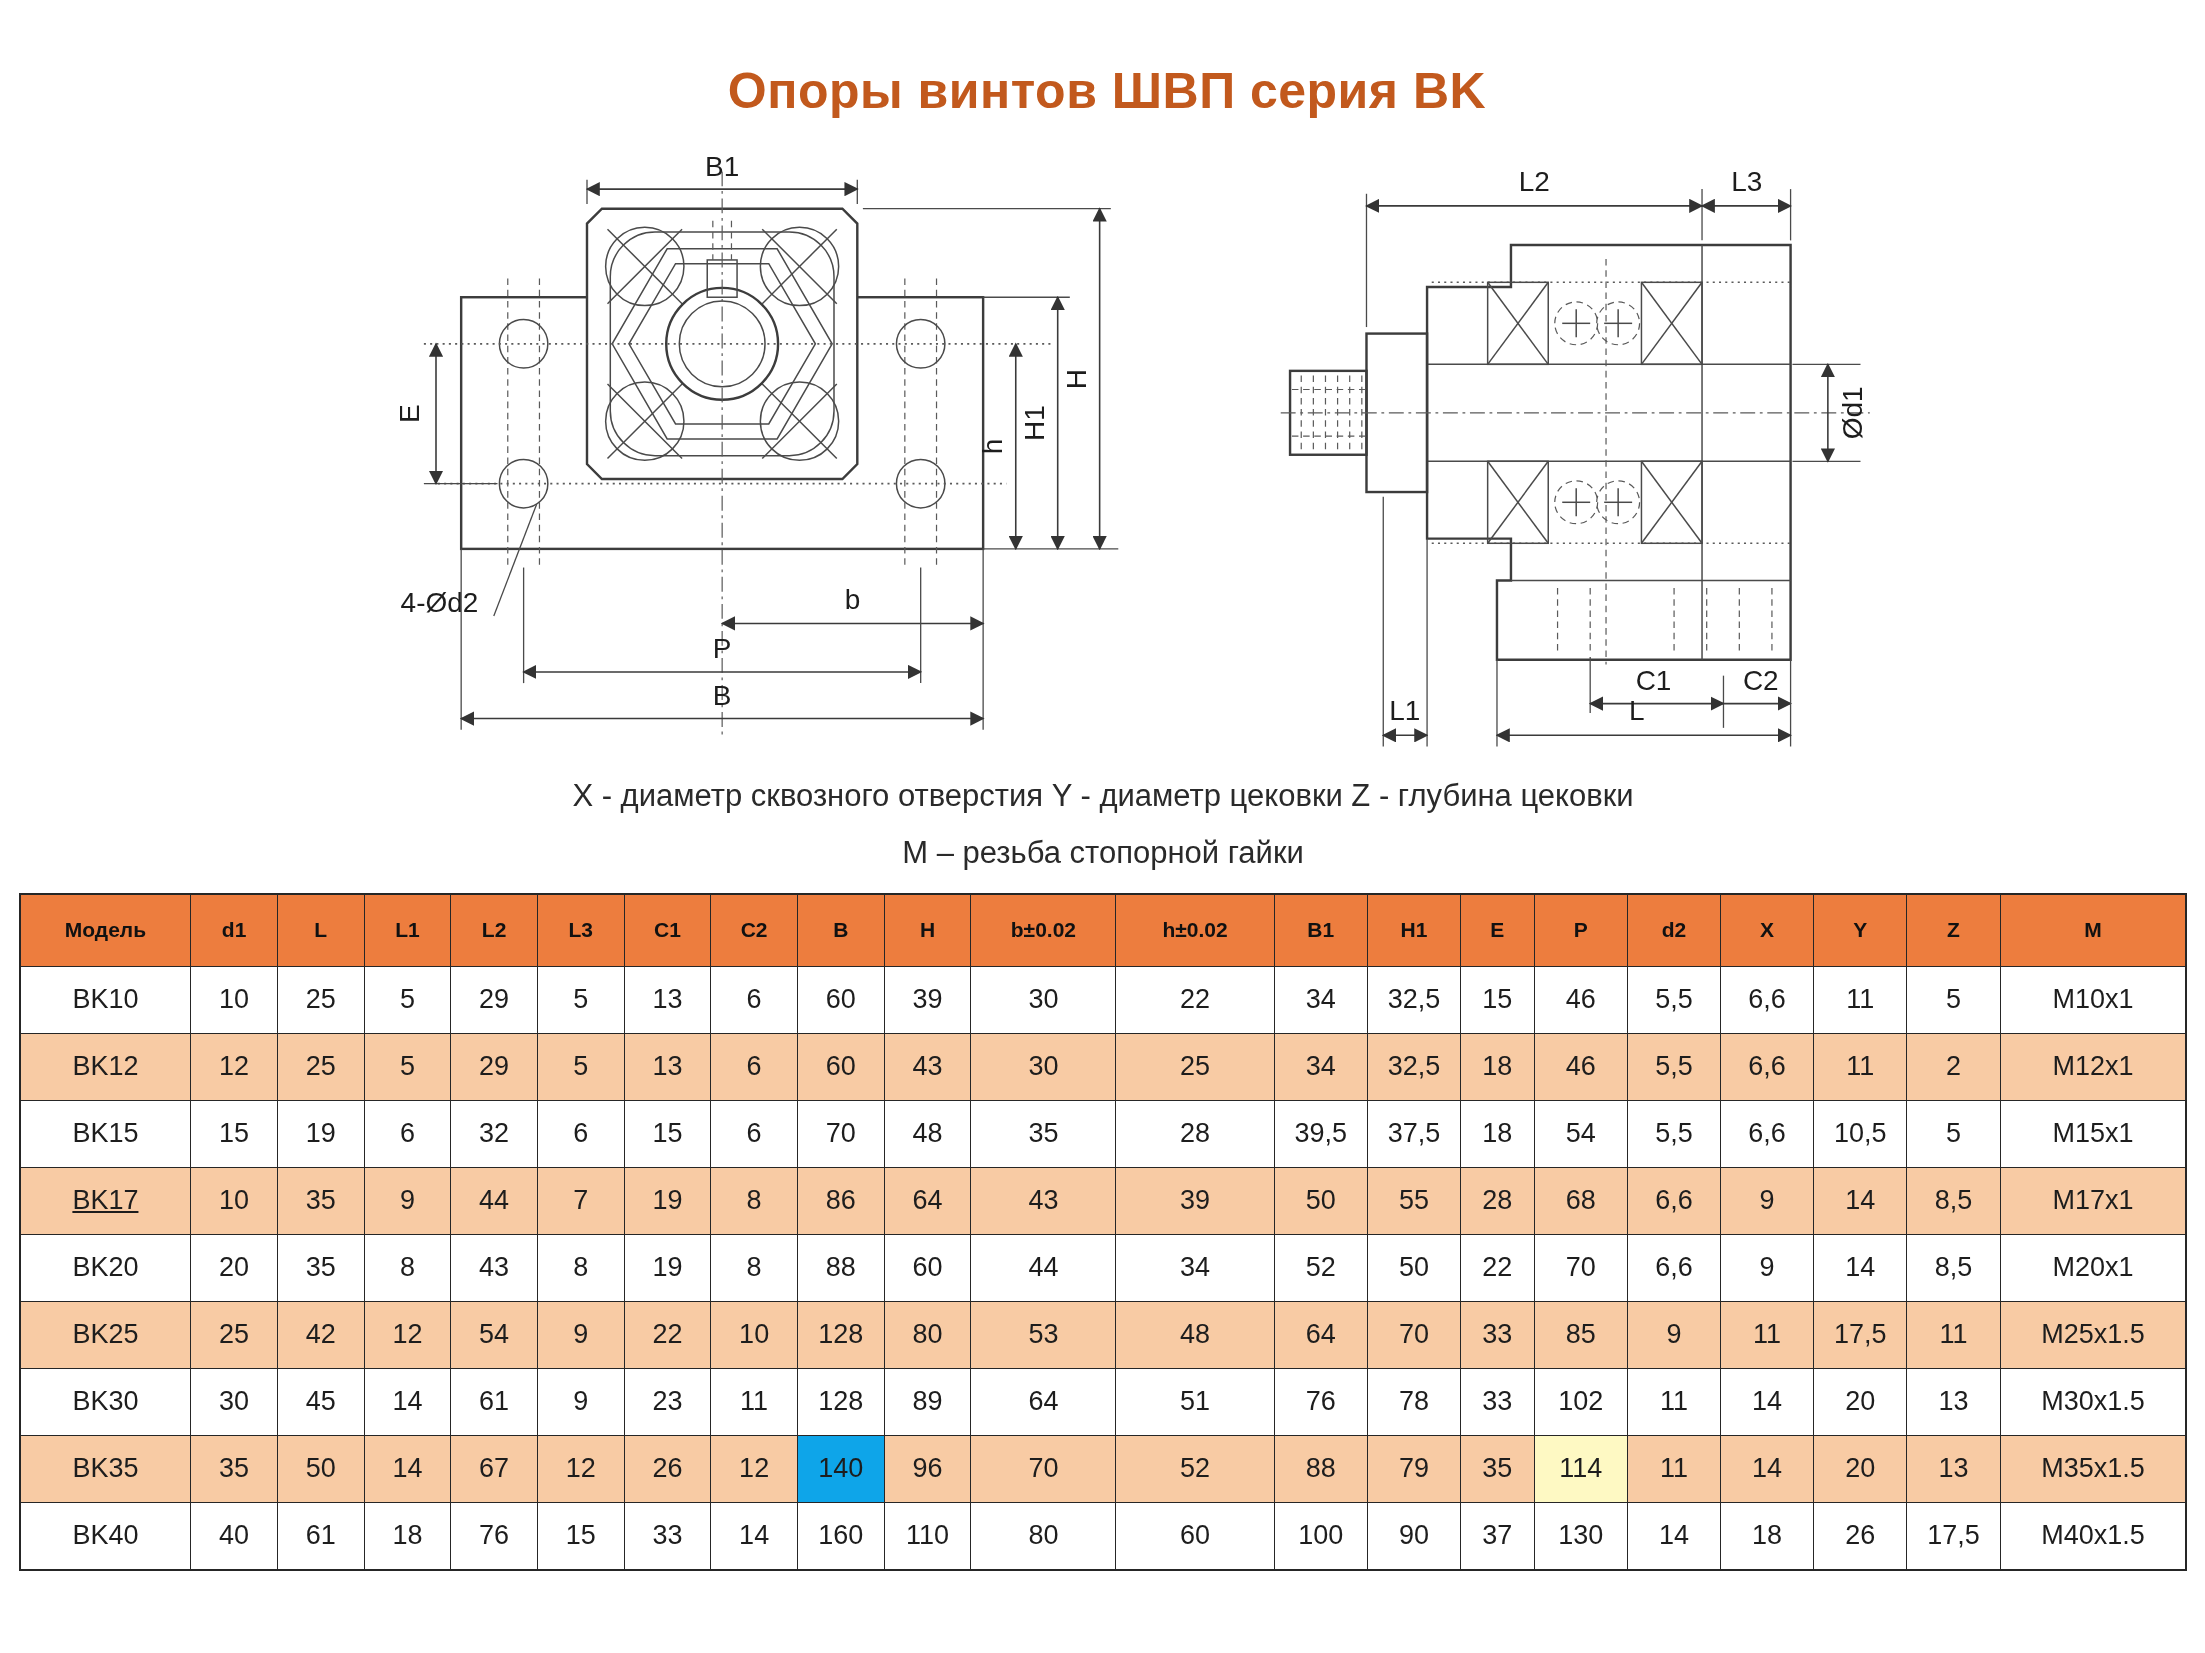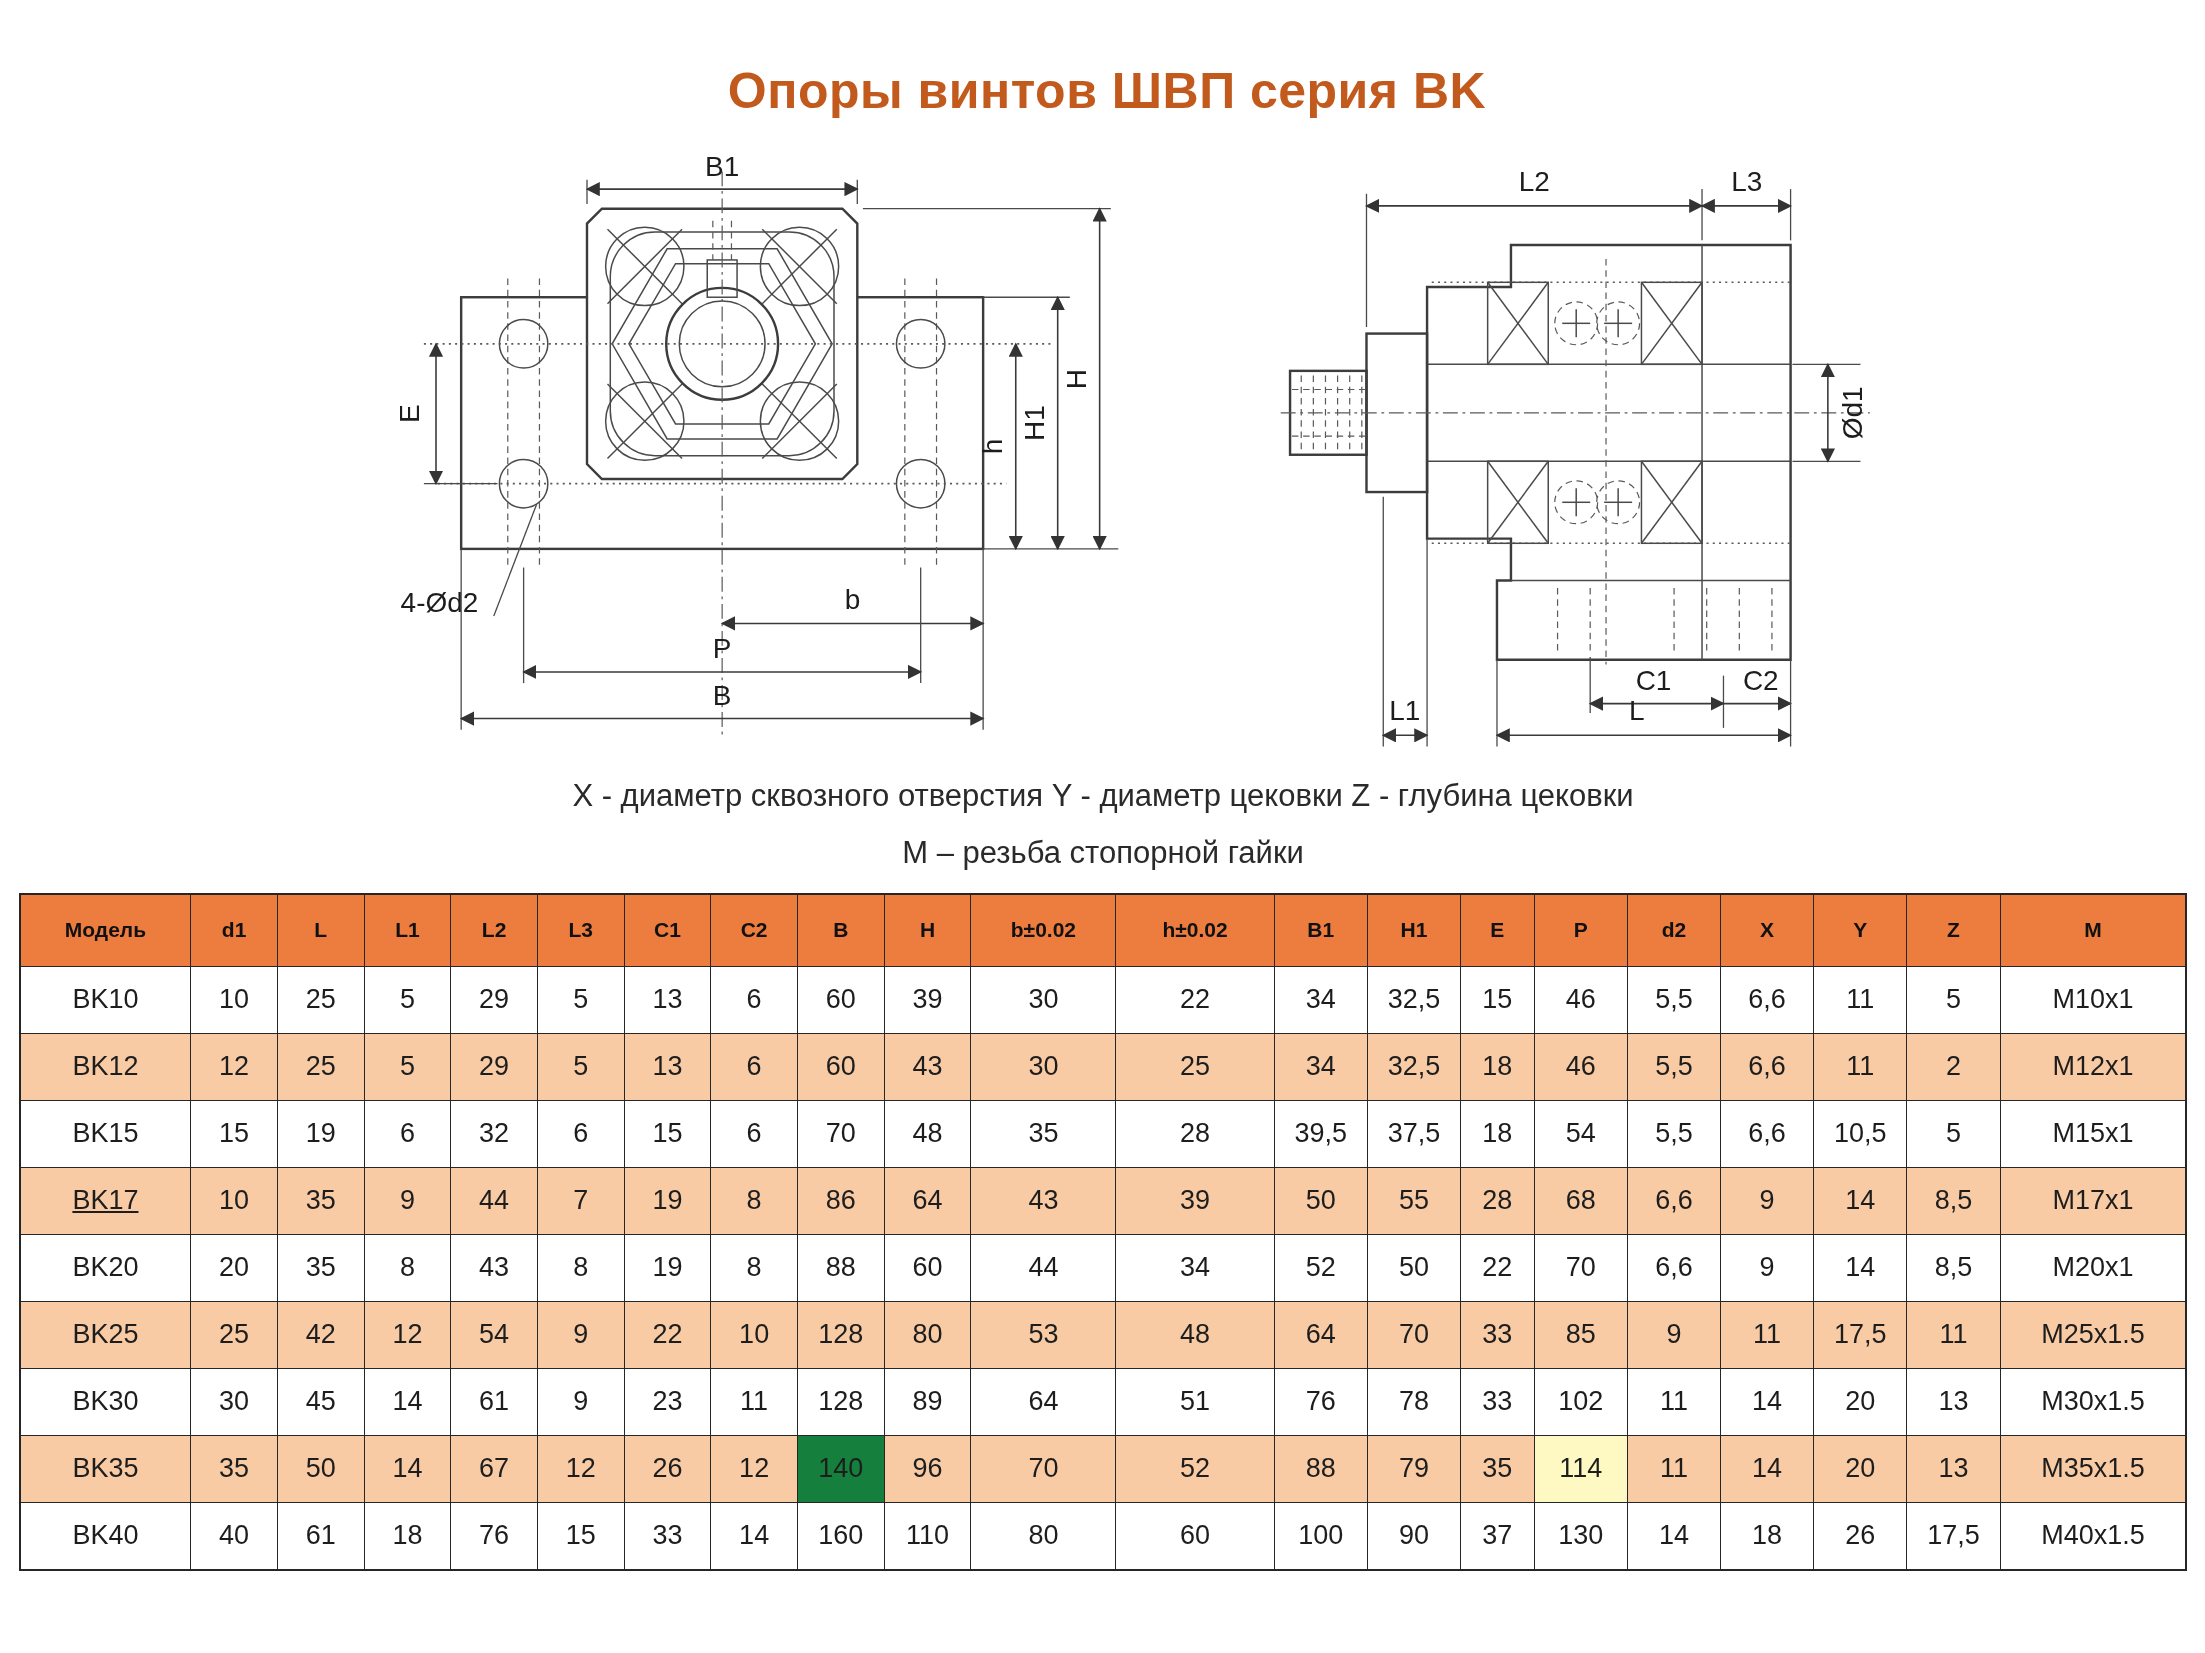--- a/index.html
+++ b/index.html
@@ -451,7 +451,7 @@
           <td style="background: rgb(248, 203, 164);">12</td>
           <td style="background: rgb(248, 203, 164);">26</td>
           <td style="background: rgb(248, 203, 164);">12</td>
-          <td style="background: #15803d;">140</td>
+          <td style="background: #0ea5e9;">140</td>
           <td style="background: rgb(248, 203, 164);">96</td>
           <td style="background: rgb(248, 203, 164);">70</td>
           <td style="background: rgb(248, 203, 164);">52</td>

